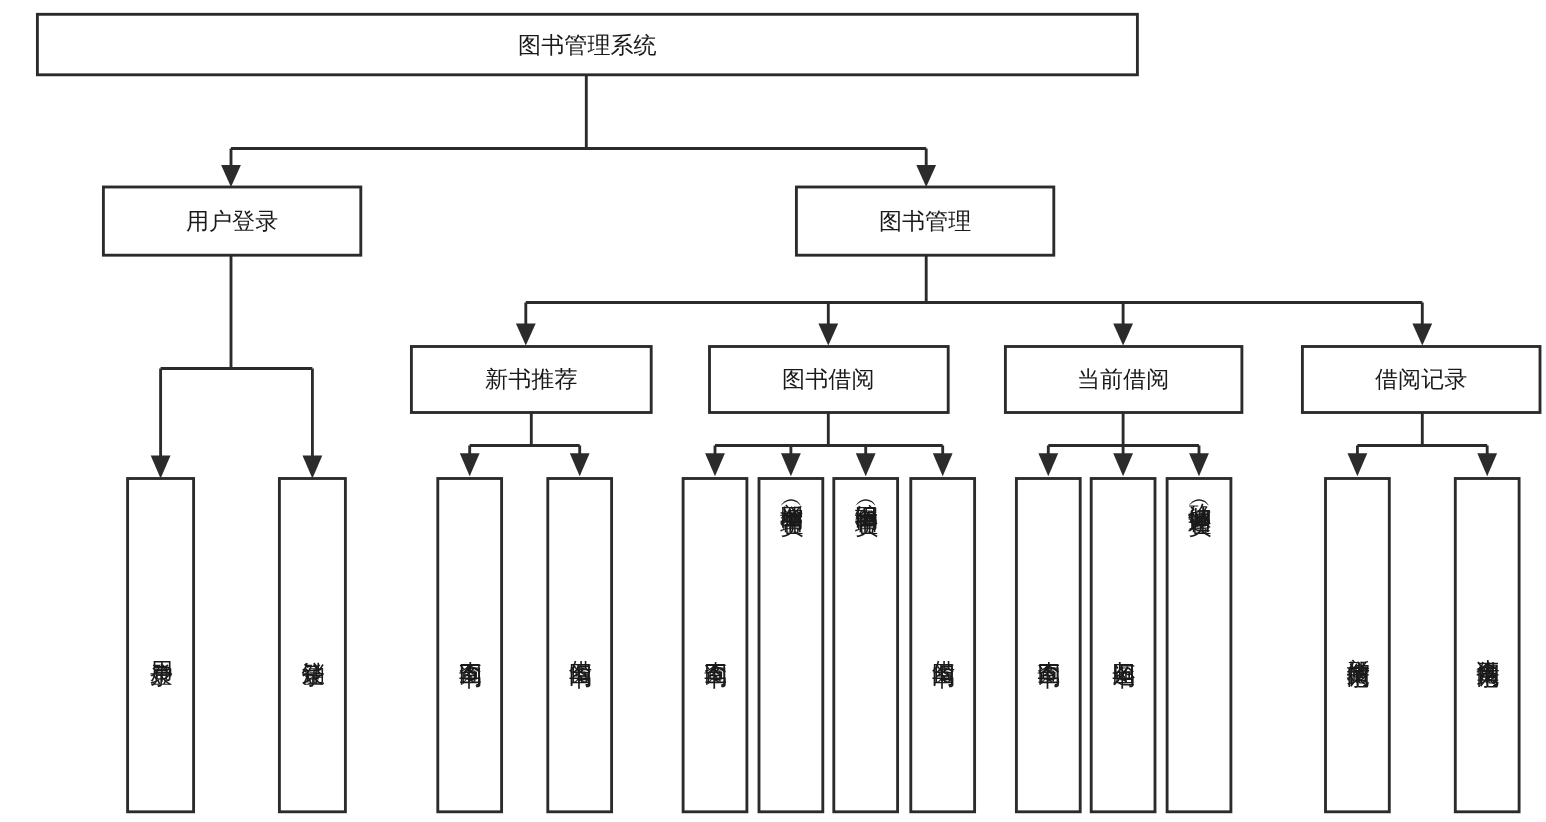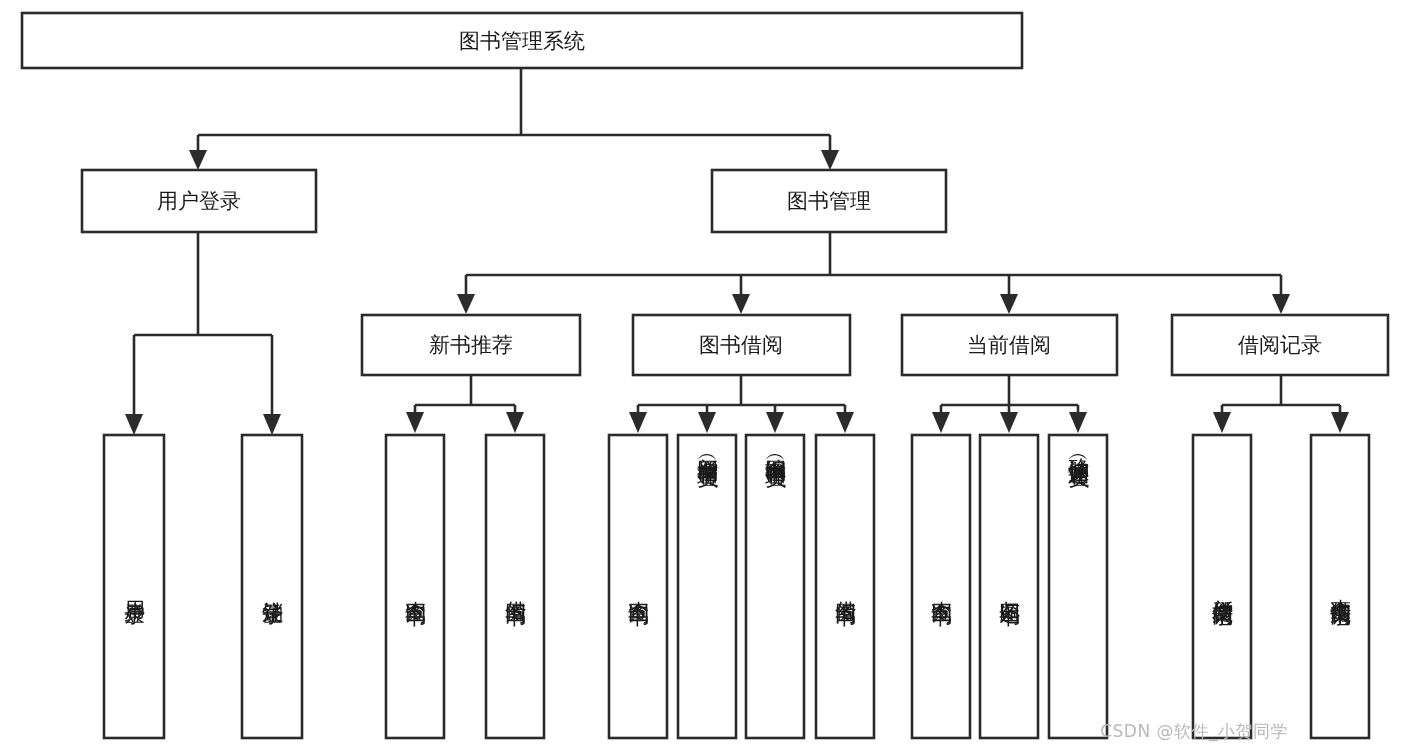--- a/index.html
+++ b/index.html
@@ -20,6 +20,7 @@
     width: 1298px;
     height: 747px;
     background: #ffffff;
+    margin-left: 12px;
   }
   svg.flow {
     position: absolute;

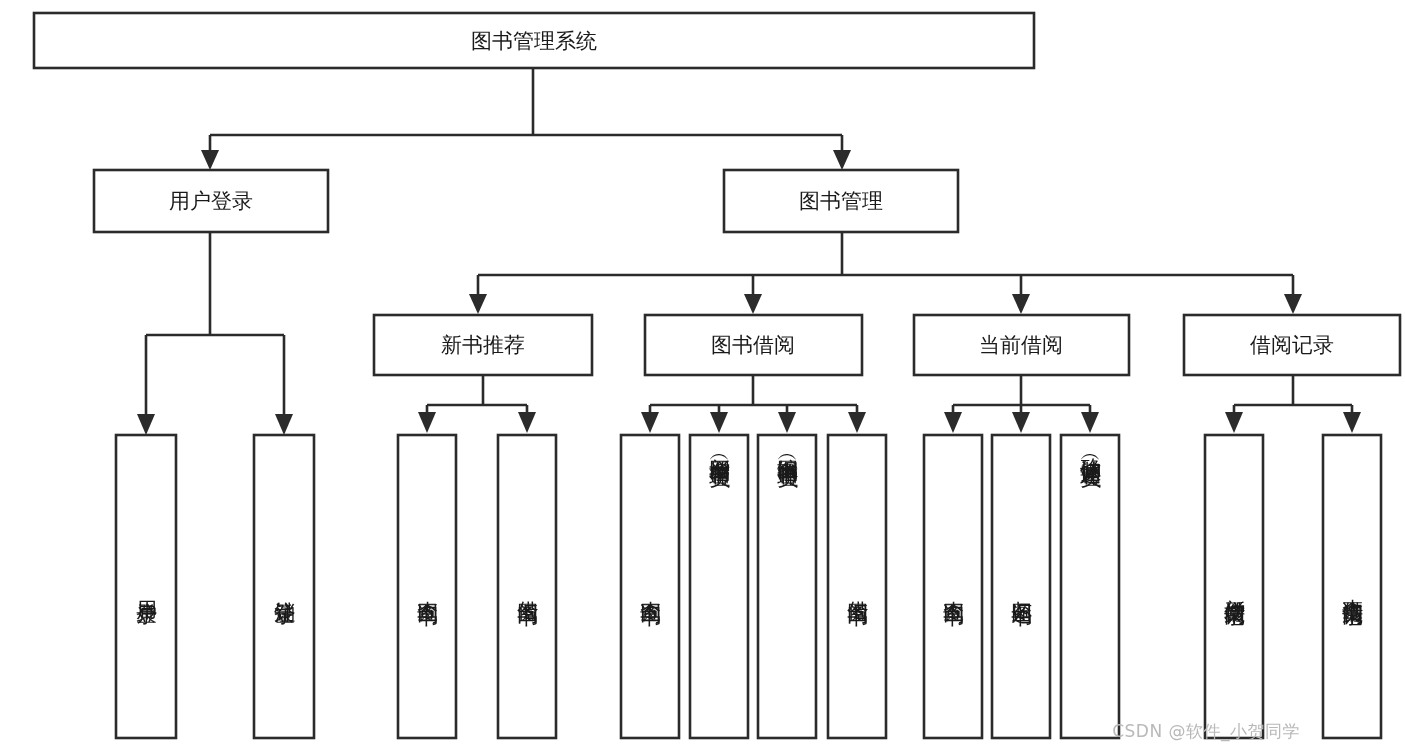--- a/index.html
+++ b/index.html
@@ -263,7 +263,6 @@
     <span class="leaf-label">查询借阅记录</span>
   </div>
 
-  <div class="watermark">CSDN @软件_小贺同学</div>
 
 </div>
 

